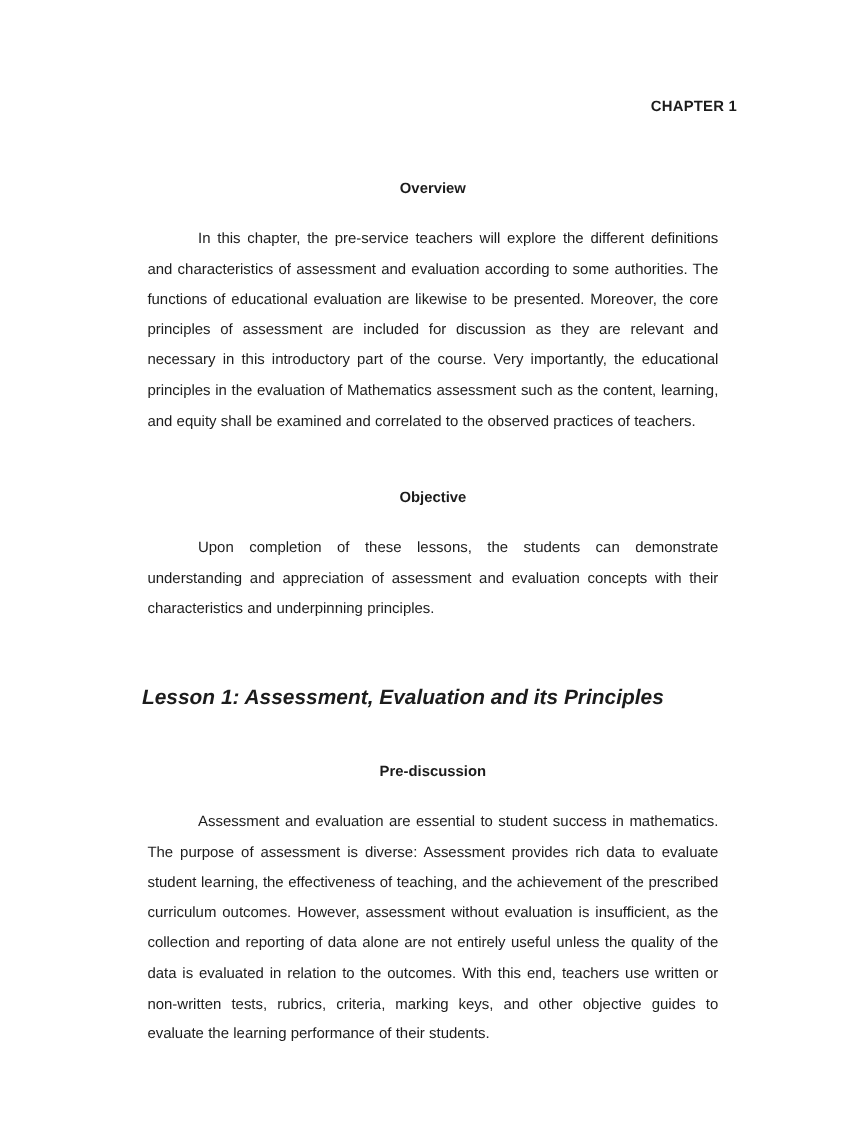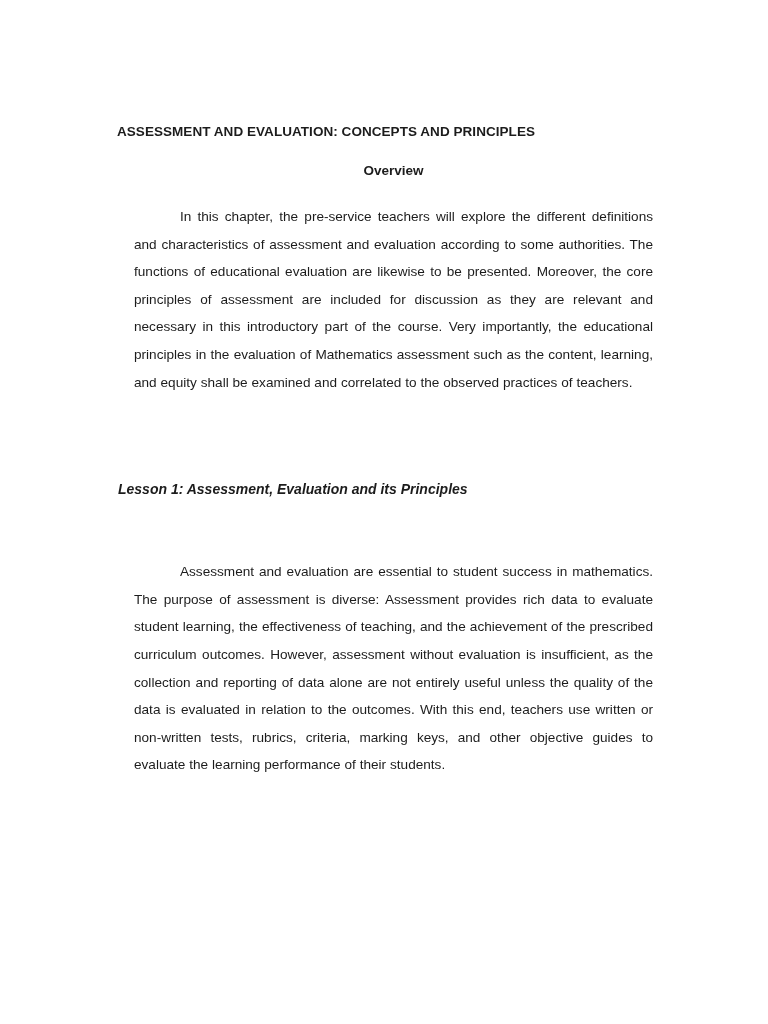--- a/index.html
+++ b/index.html
@@ -81,6 +81,7 @@
 <div class="page">
   <div class="content">
 
+    <div class="chapter-label">CHAPTER 1</div>
 
     <div class="gap-title"></div>
 

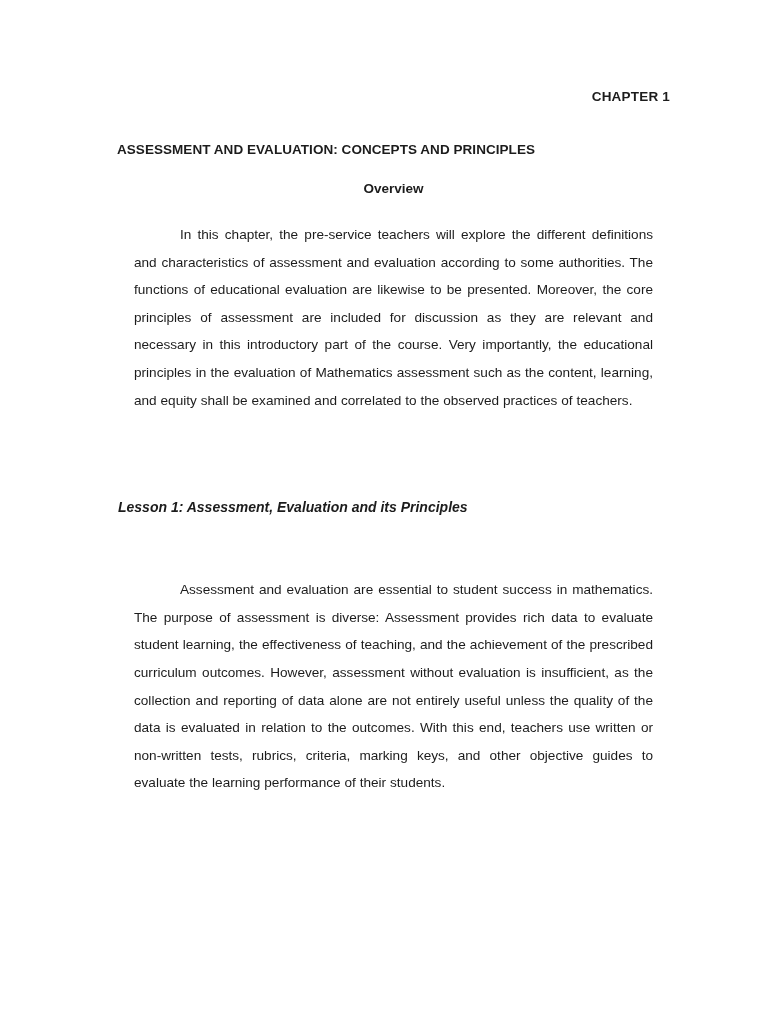--- a/index.html
+++ b/index.html
@@ -85,7 +85,6 @@
 
     <div class="gap-title"></div>
 
-    <div class="doc-title">ASSESSMENT AND EVALUATION: CONCEPTS AND PRINCIPLES</div>
 
     <div class="gap-overview"></div>
 

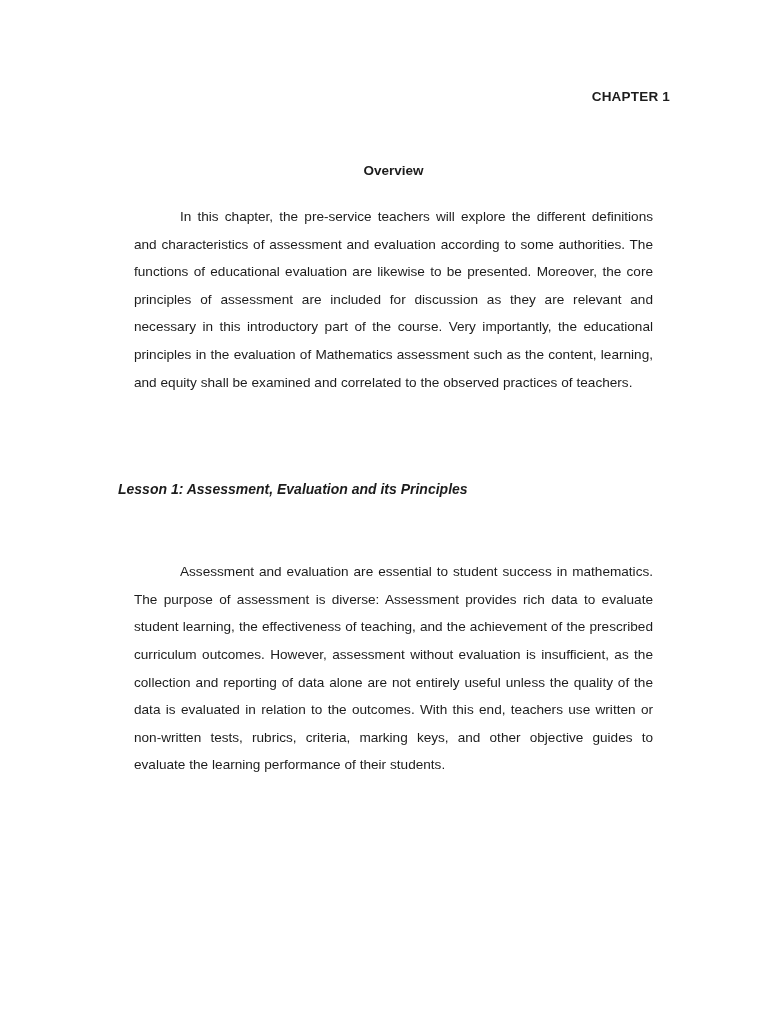--- a/index.html
+++ b/index.html
@@ -96,6 +96,7 @@
 
     <div class="gap-after-para"></div>
 
+    <div class="section-heading">Objective</div>
 
     <div class="gap-heading-para"></div>
 

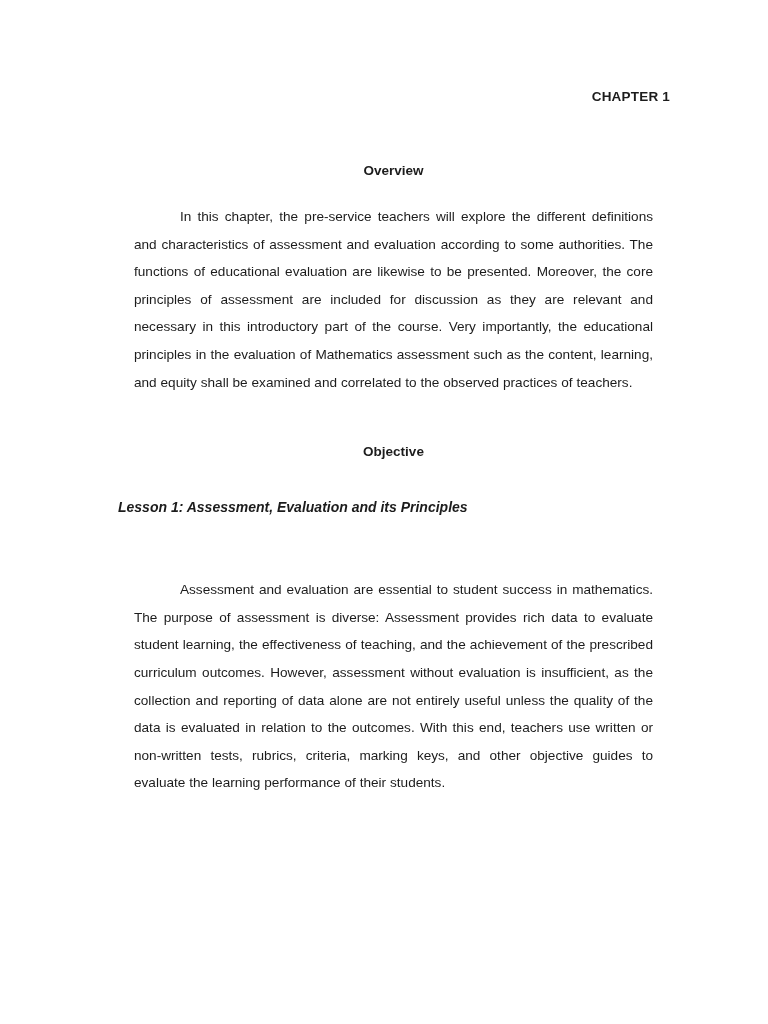--- a/index.html
+++ b/index.html
@@ -100,6 +100,7 @@
 
     <div class="gap-heading-para"></div>
 
+    <p class="para">Upon completion of these lessons, the students can demonstrate understanding and appreciation of assessment and evaluation concepts with their characteristics and underpinning principles.</p>
 
     <div class="gap-before-lesson"></div>
 

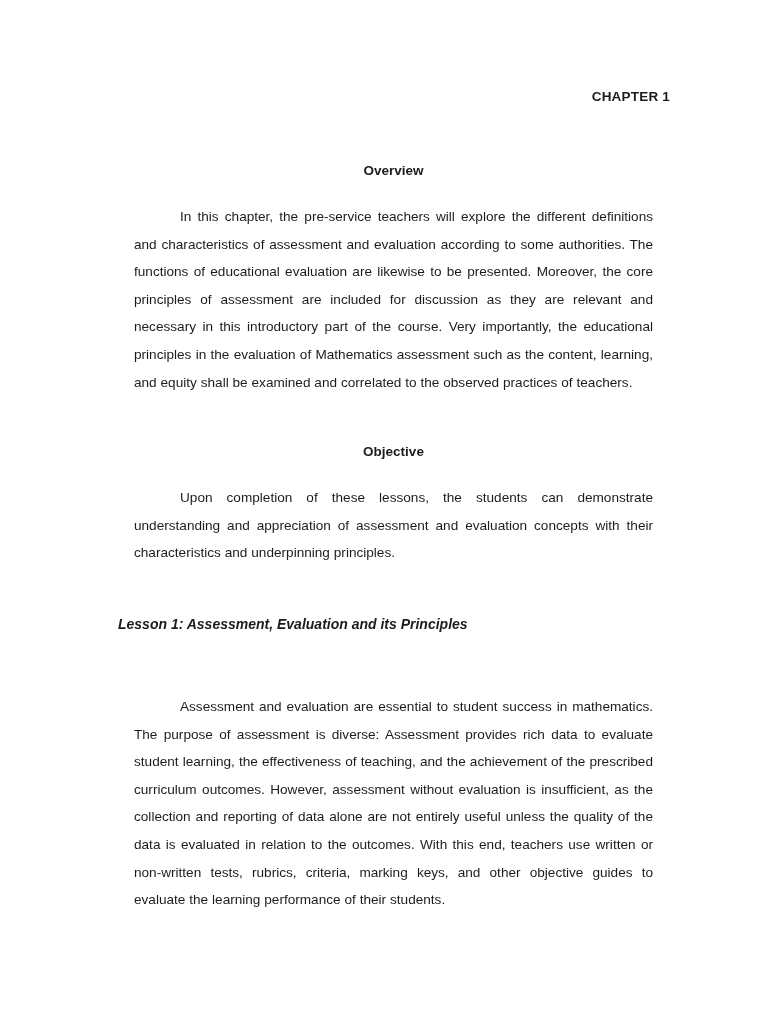--- a/index.html
+++ b/index.html
@@ -50,8 +50,8 @@
     text-align: center;
   }
   .lesson-heading {
-    margin: 1px;
-    font-size: 14px;
+    margin: 12px;
+    font-size: 19px;
     font-weight: bold;
     font-style: italic;
     line-height: 18px;

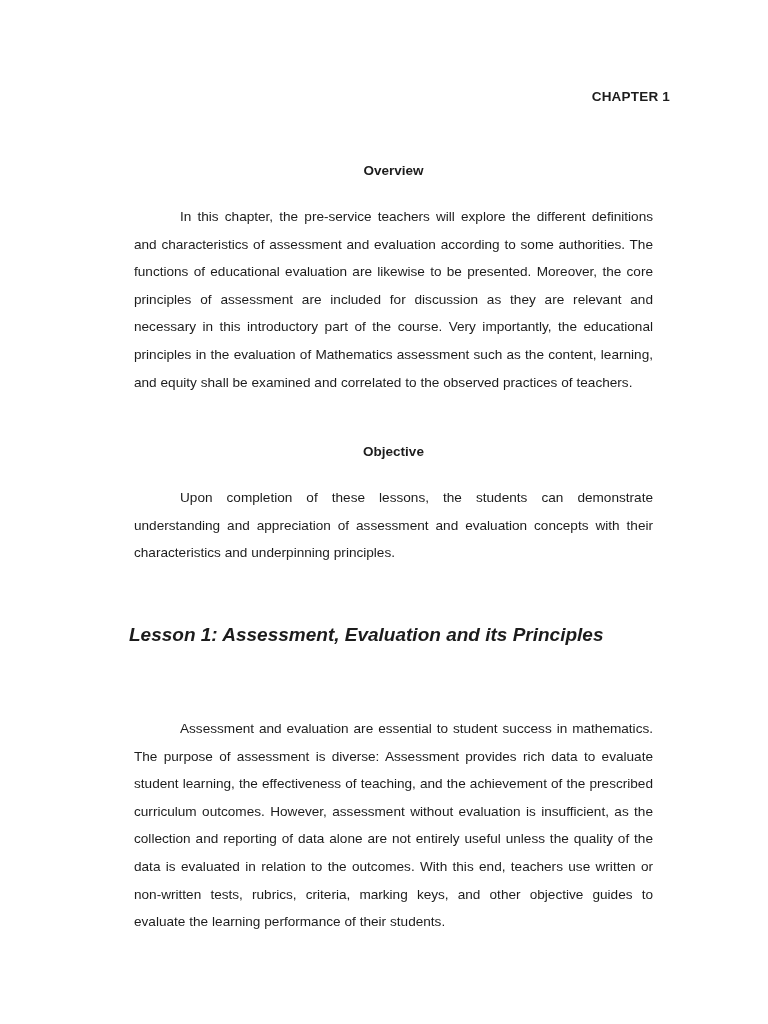--- a/index.html
+++ b/index.html
@@ -108,6 +108,7 @@
 
     <div class="gap-after-lesson"></div>
 
+    <div class="section-heading">Pre-discussion</div>
 
     <div class="gap-after-prediscussion"></div>
 

